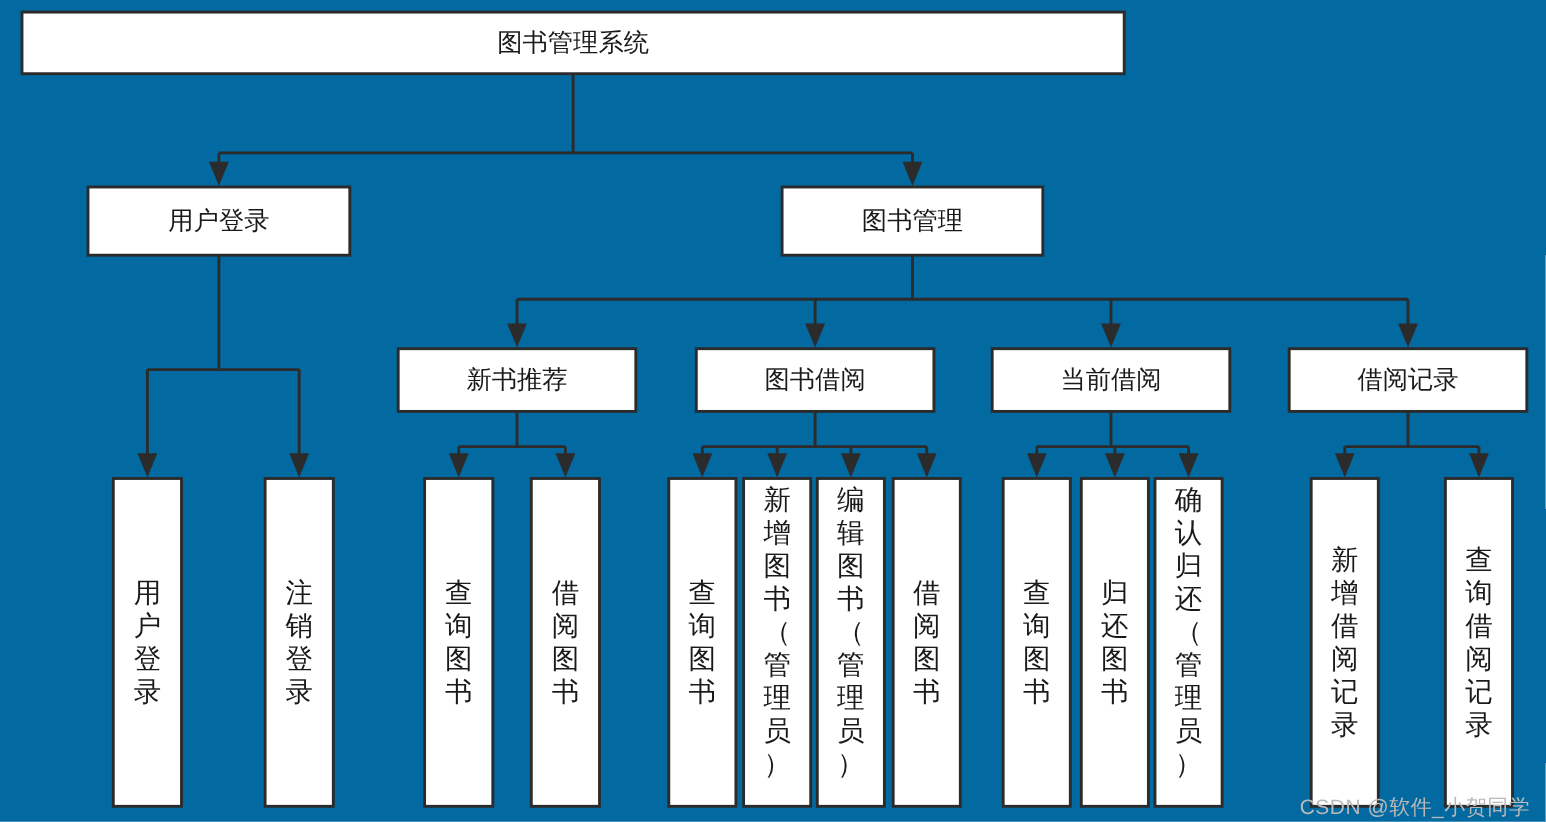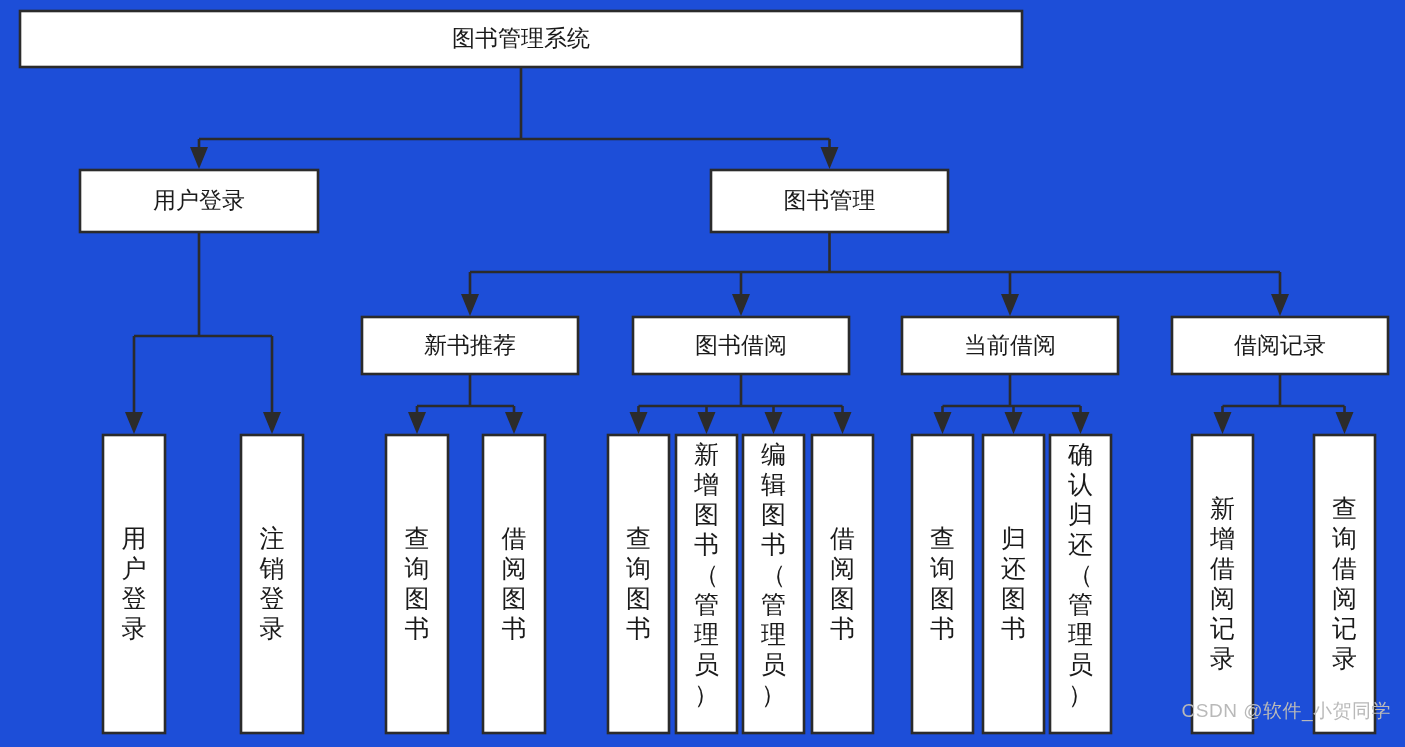--- a/index.html
+++ b/index.html
@@ -17,7 +17,7 @@
     position: relative;
     width: 1405px;
     height: 747px;
-    background: #1d4ed8;
+    background: #0369a1;
   }
   svg.diagram {
     position: absolute;

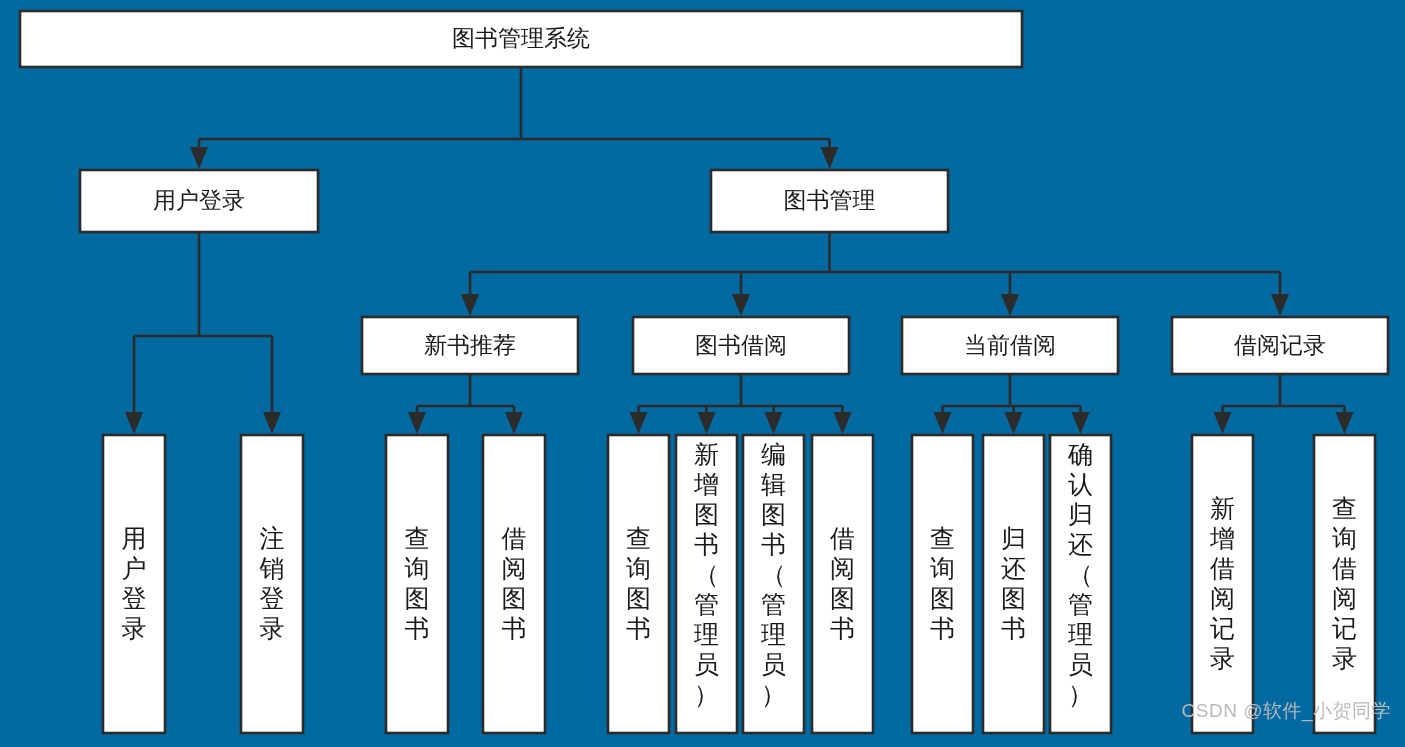--- a/index.html
+++ b/index.html
@@ -58,7 +58,7 @@
   .watermark {
     position: absolute;
     right: 14px;
-    bottom: 23px;
+    bottom: 0;
     font-family: "Liberation Sans", "DejaVu Sans", sans-serif;
     font-size: 19px;
     color: #b9b9b9;

